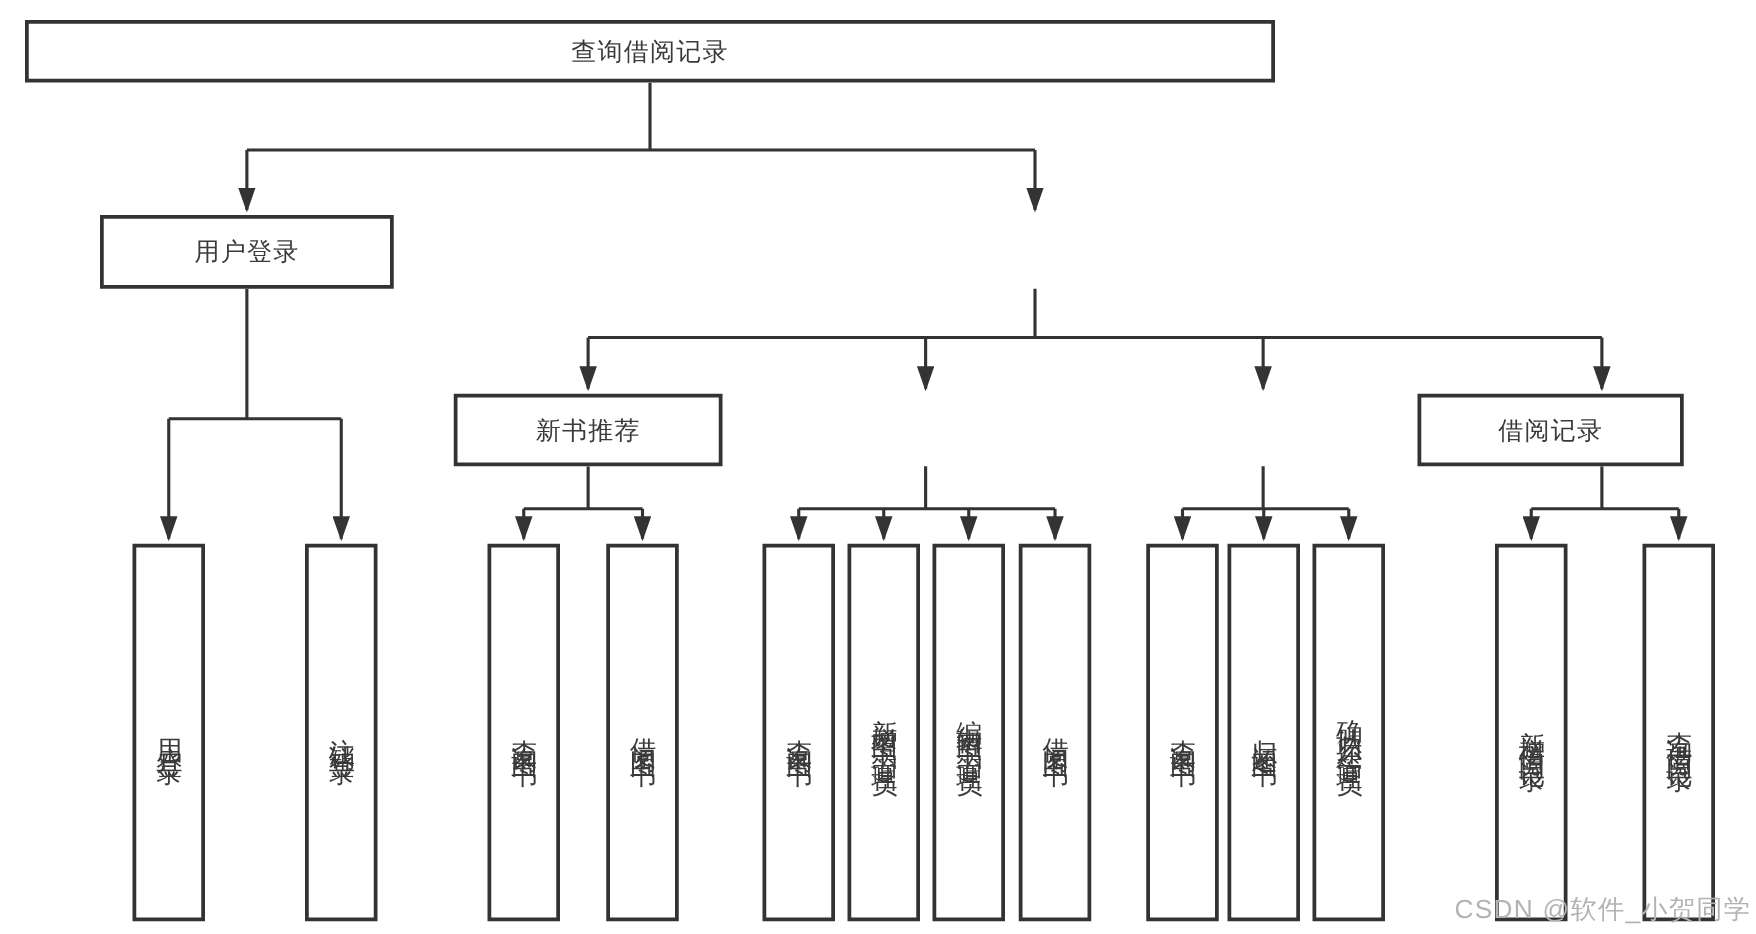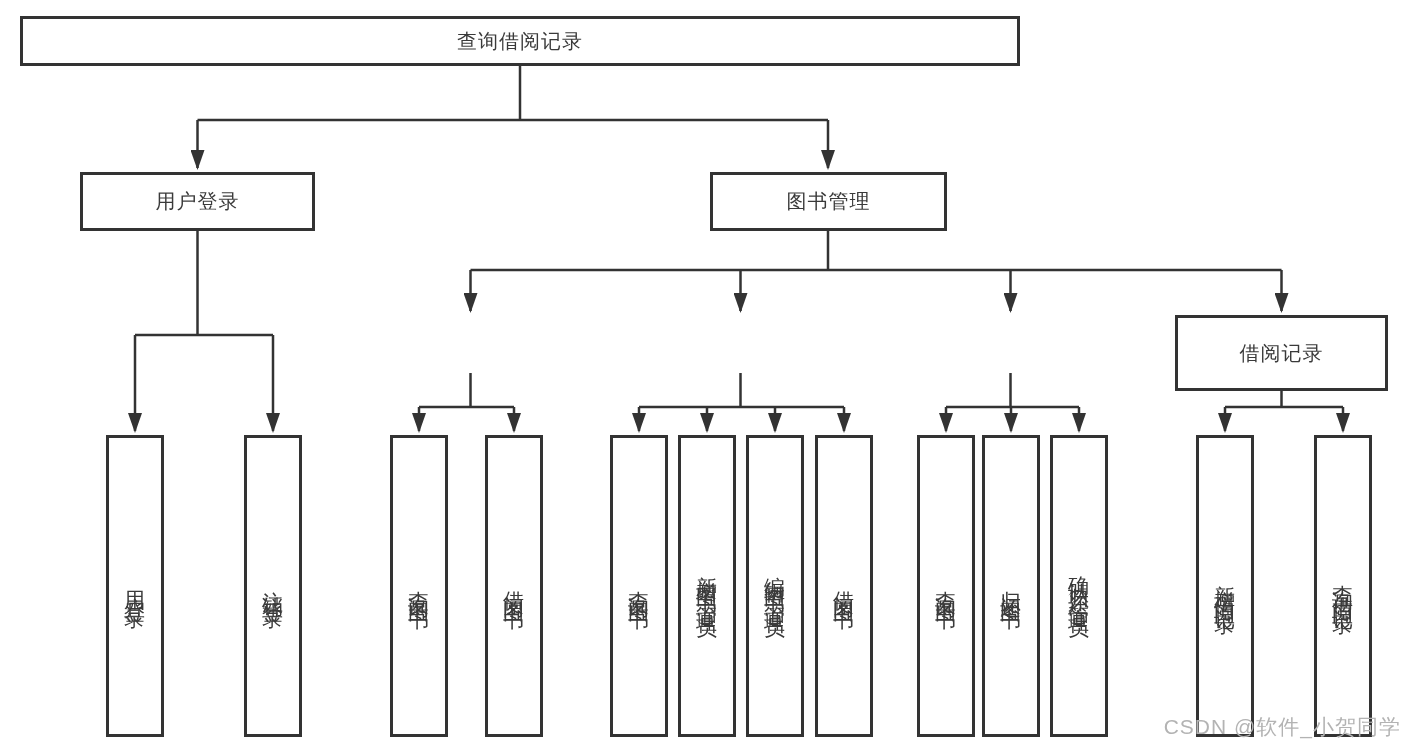--- a/index.html
+++ b/index.html
@@ -110,7 +110,6 @@
   <div class="box h" style="left:20px;top:16px;width:1000px;height:50px">查询借阅记录</div>
 
   <div class="box h" style="left:80px;top:172px;width:235px;height:59px">用户登录</div>
-  <div class="box h" style="left:710px;top:172px;width:237px;height:59px">图书管理</div>
 
   <div class="box h" style="left:1175px;top:315px;width:213px;height:76px">借阅记录</div>
 

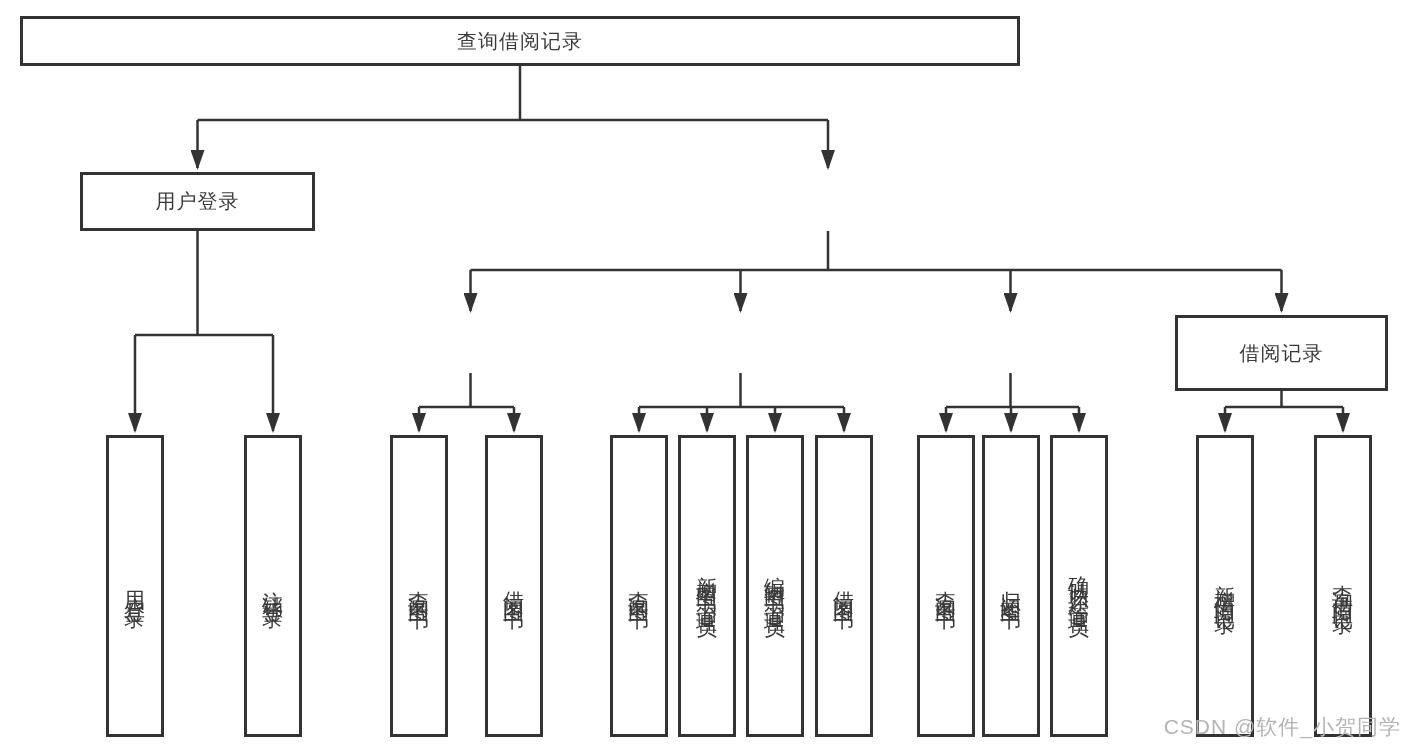--- a/index.html
+++ b/index.html
@@ -111,6 +111,7 @@
 
   <div class="box h" style="left:80px;top:172px;width:235px;height:59px">用户登录</div>
 
+  <div class="box h" style="left:363px;top:315px;width:215px;height:58px">新书推荐</div>
   <div class="box h" style="left:1175px;top:315px;width:213px;height:76px">借阅记录</div>
 
   <div class="box v" style="left:106px;top:435px;width:58px;height:302px">用户登录</div>

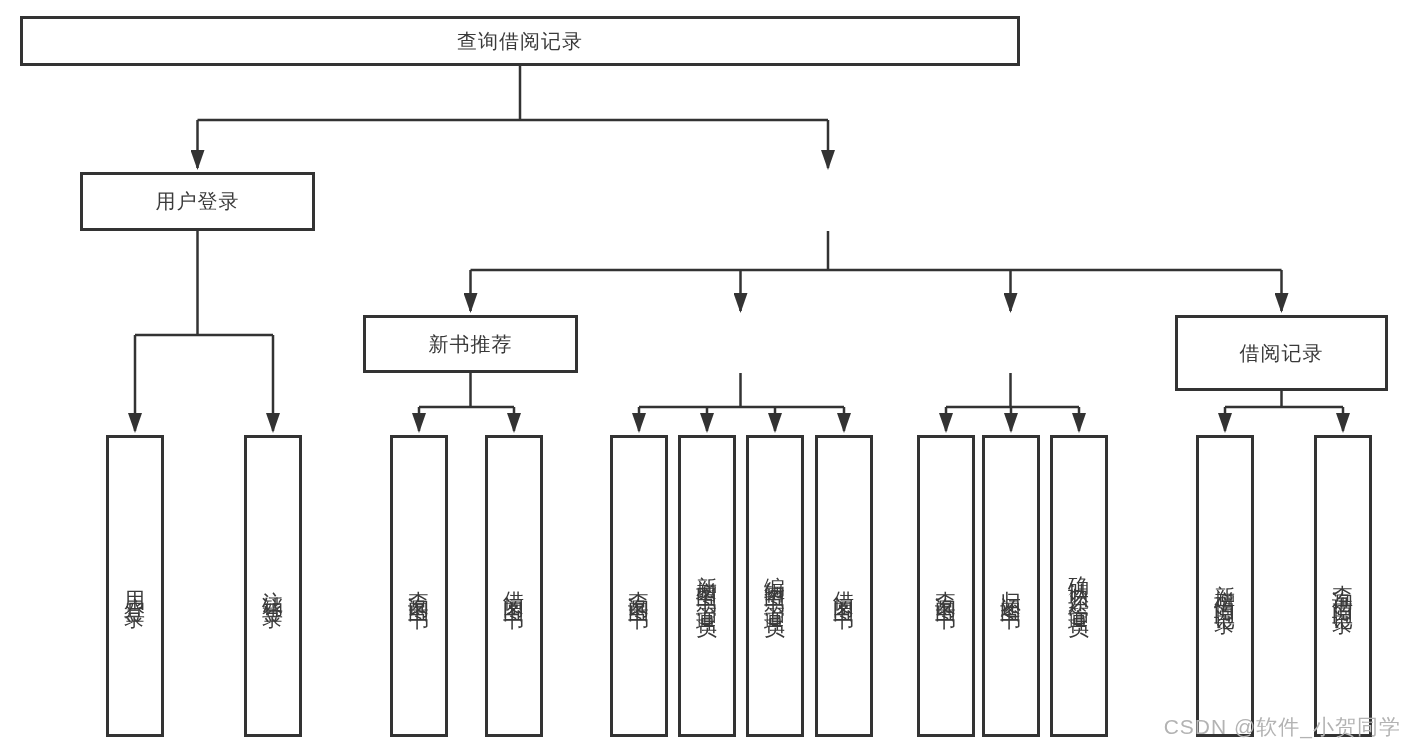--- a/index.html
+++ b/index.html
@@ -112,7 +112,7 @@
   <div class="box h" style="left:80px;top:172px;width:235px;height:59px">用户登录</div>
 
   <div class="box h" style="left:363px;top:315px;width:215px;height:58px">新书推荐</div>
-  <div class="box h" style="left:1175px;top:315px;width:213px;height:76px">借阅记录</div>
+  <div class="box h" style="left:1134px;top:315px;width:213px;height:58px">借阅记录</div>
 
   <div class="box v" style="left:106px;top:435px;width:58px;height:302px">用户登录</div>
   <div class="box v" style="left:244px;top:435px;width:58px;height:302px">注销登录</div>

